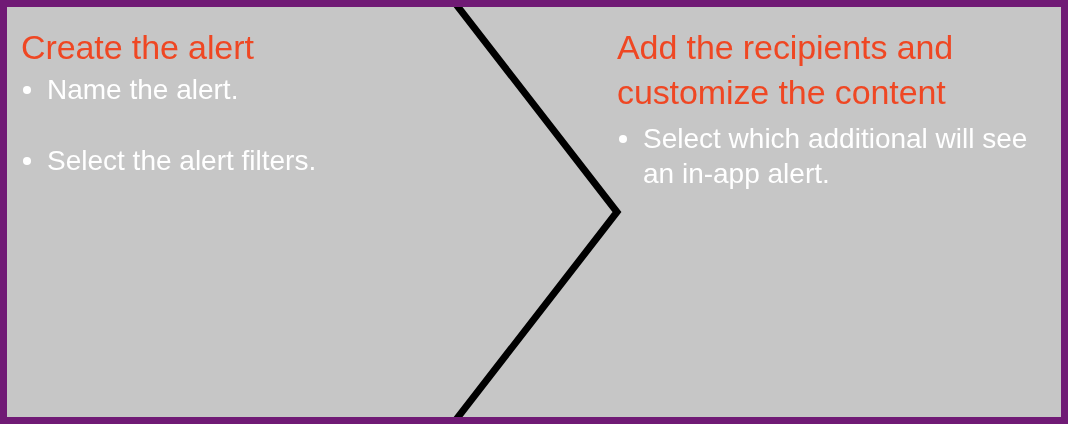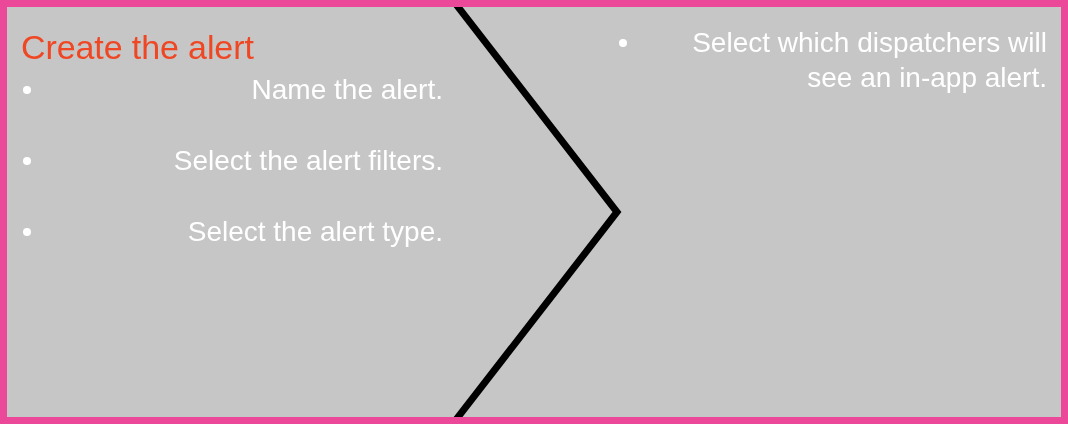--- a/index.html
+++ b/index.html
@@ -13,7 +13,7 @@
     height: 424px;
     box-sizing: border-box;
     background: #c6c6c6;
-    border: 7px solid #ec4899;
+    border: 7px solid #701a75;
     overflow: hidden;
     font-family: "Liberation Sans", sans-serif;
   }

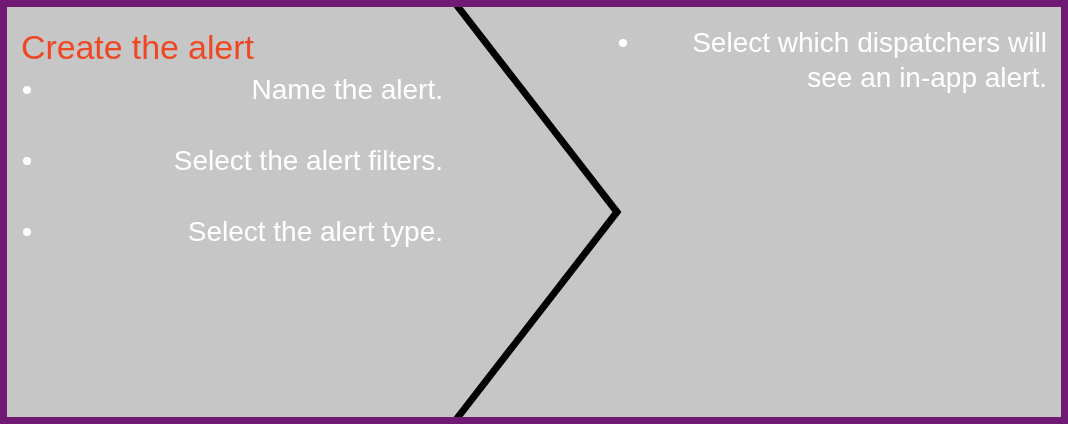--- a/index.html
+++ b/index.html
@@ -129,6 +129,7 @@
   </section>
 
   <section class="stage" id="stage-right">
+    <h2 class="stage-heading">Add the recipients and customize the content</h2>
     <ul class="bullet-list">
       <li class="bullet-item">
         <span class="bullet-dot"></span>

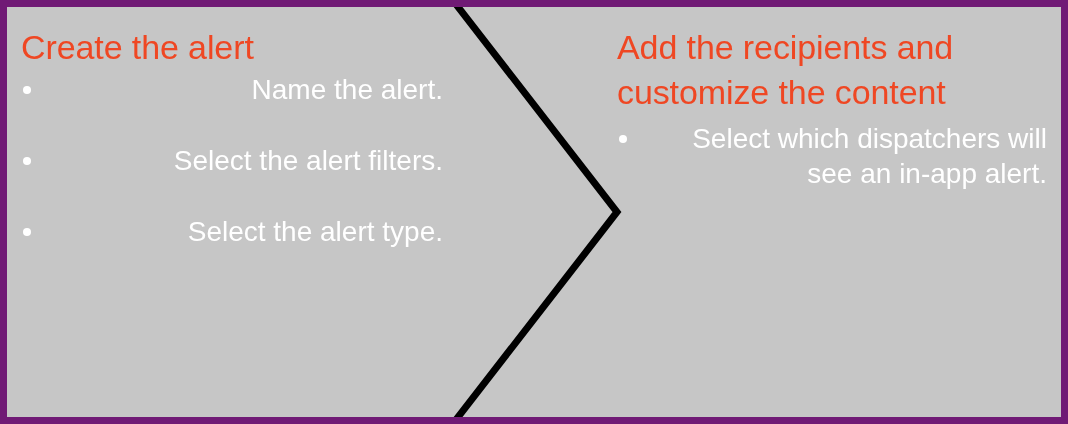--- a/index.html
+++ b/index.html
@@ -63,7 +63,6 @@
     list-style: none;
     margin: 0;
     padding: 0;
-    text-align: right;
   }
 
   .bullet-item {

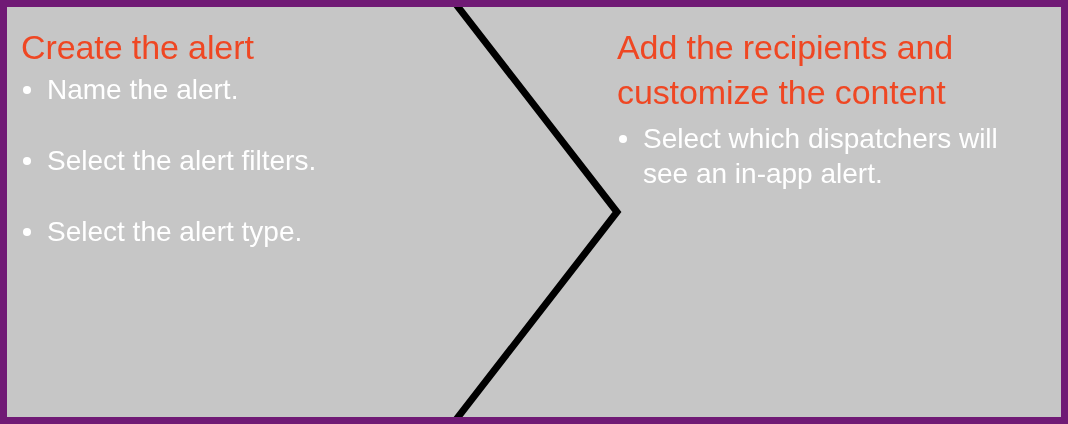--- a/index.html
+++ b/index.html
@@ -132,7 +132,7 @@
     <ul class="bullet-list">
       <li class="bullet-item">
         <span class="bullet-dot"></span>
-        <span class="bullet-text">Select which dispatchers will see an in-app alert.</span>
+        <span class="bullet-text">Select which additional will see an in-app alert.</span>
       </li>
     </ul>
   </section>

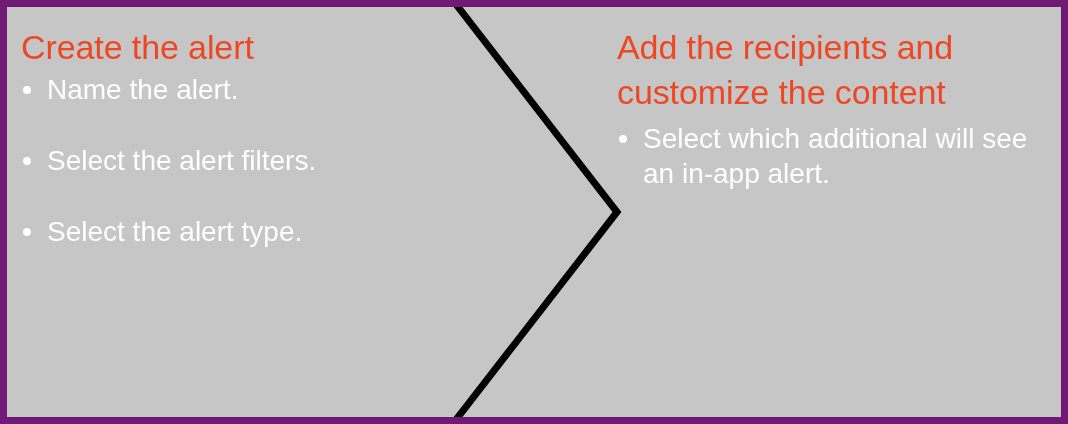--- a/index.html
+++ b/index.html
@@ -120,10 +120,6 @@
         <span class="bullet-dot"></span>
         <span class="bullet-text">Select the alert filters.</span>
       </li>
-      <li class="bullet-item">
-        <span class="bullet-dot"></span>
-        <span class="bullet-text">Select the alert type.</span>
-      </li>
     </ul>
   </section>
 

